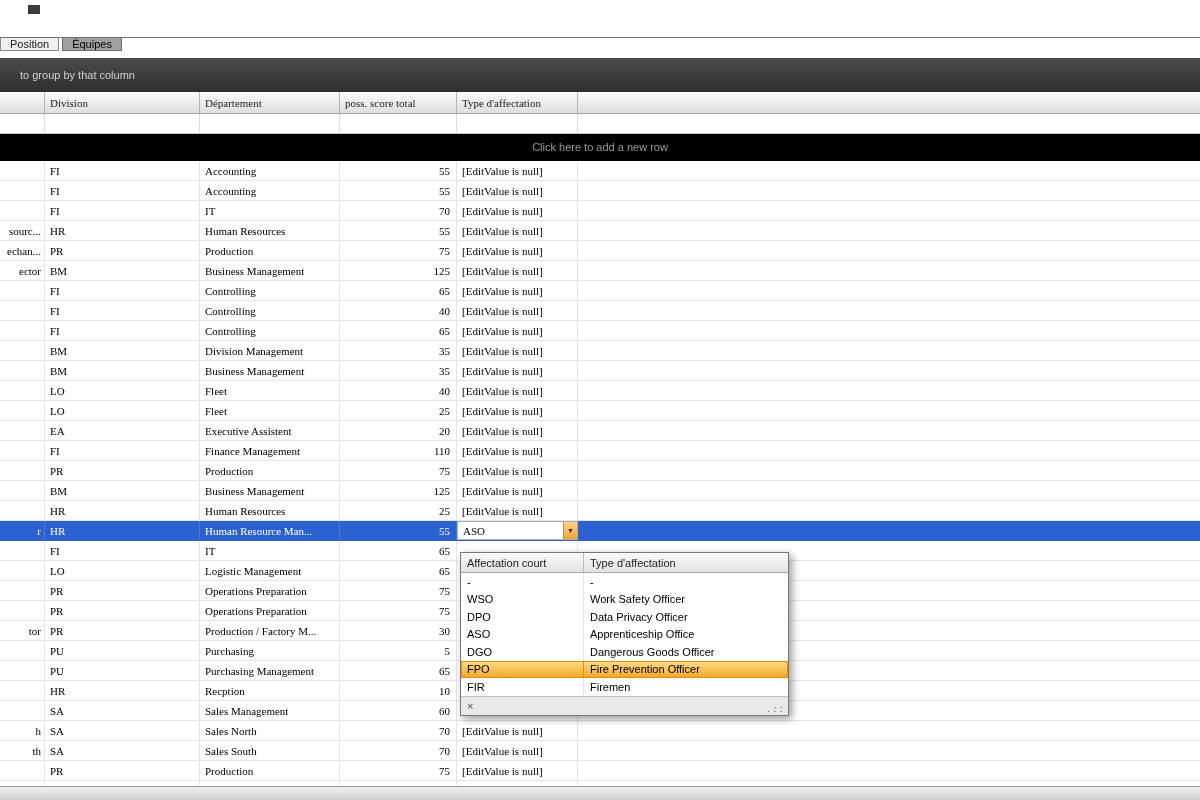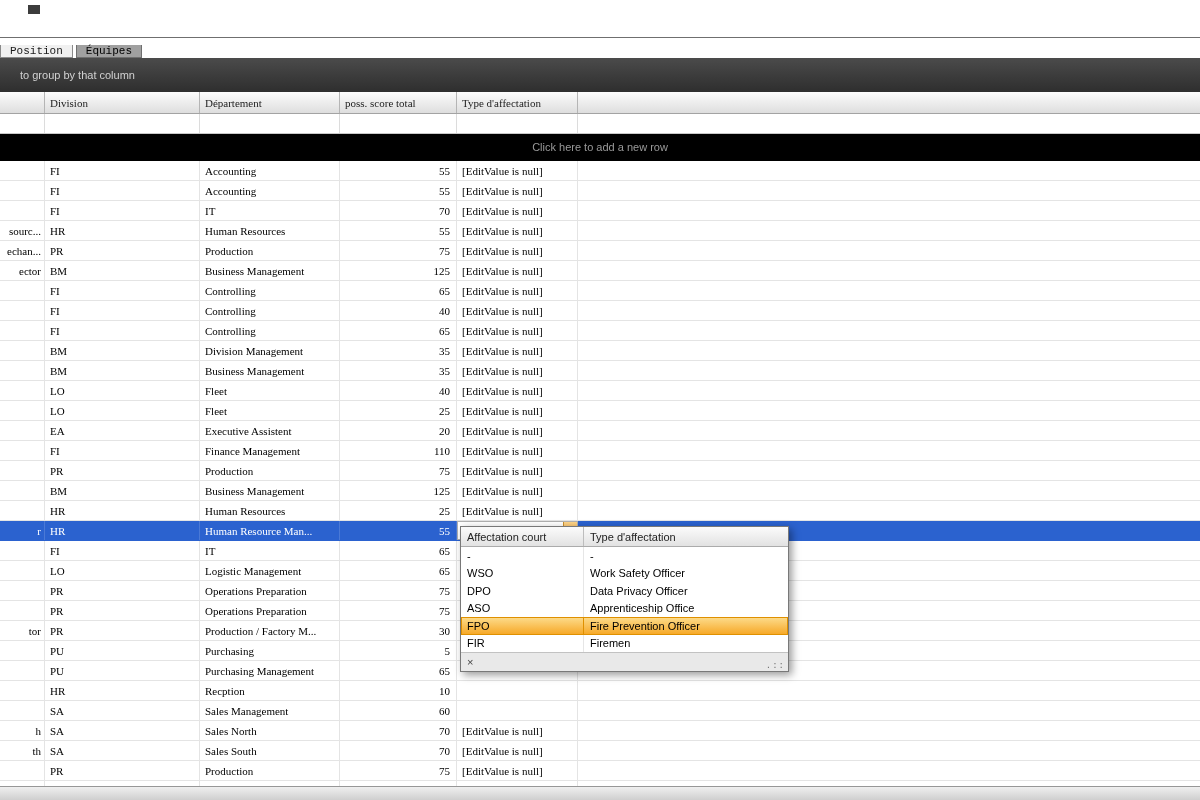--- a/index.html
+++ b/index.html
@@ -12,7 +12,7 @@
   .top-strip { position:relative; height:38px; background:#fff; border-bottom:1px solid #6f6f6f; }
   .dark-mark { position:absolute; left:28px; top:5px; width:12px; height:9px; background:#3c3c3c; }
 
-  .tab-row { height:20px; background:#fff; display:flex; align-items:flex-end;font-family:Liberation Mono, monospace; }
+  .tab-row { height:20px; background:#fff; display:flex; align-items:flex-start; }
   .tab { padding:0 9px; display:flex; align-items:center; background:#f0f0f0;
          border:1px solid #8a8a8a; border-top:none; margin-right:3px; color:#1a1a1a; }
   .tab.active { background:#a0a0a0; border-color:#6f6f6f; color:#000; }

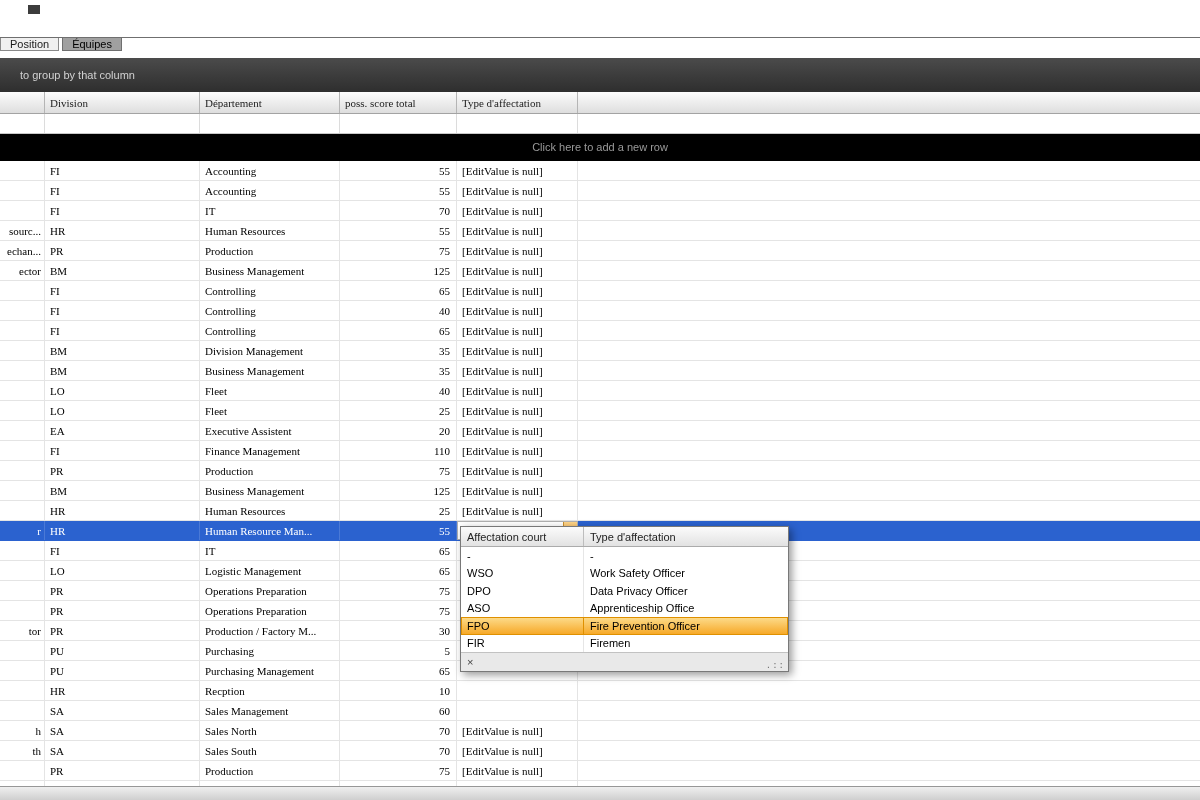--- a/index.html
+++ b/index.html
@@ -50,7 +50,7 @@
                     border-left:1px solid #c98f2f; display:flex; align-items:center; justify-content:center;
                     font-size:8px; color:#3a2a00; }
 
-  .popup { position:absolute; left:460px; top:526px; width:329px; background:#fff;
+  .popup { position:absolute; left:460px; top:552px; width:329px; background:#fff;
            border:1px solid #787878; box-shadow:3px 3px 8px rgba(0,0,0,0.4); z-index:10; }
   .popup-head { display:grid; grid-template-columns:123px 1fr; height:20px;
                 background:linear-gradient(#fbfbfb,#e2e2e2); border-bottom:1px solid #ababab; }

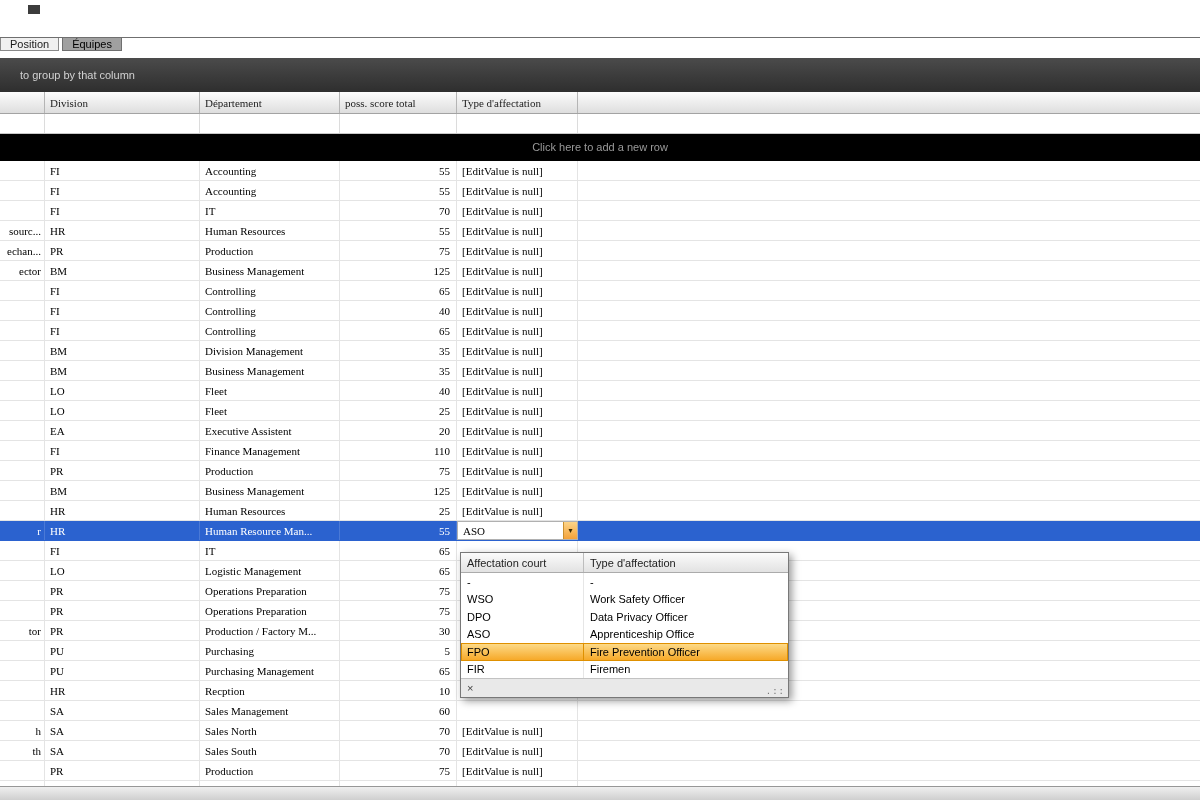--- a/index.html
+++ b/index.html
@@ -395,6 +395,10 @@
     <div class="dc code">ASO</div>
     <div class="dc label">Apprenticeship Office</div>
   </div>
+      <div class="dd-item">
+    <div class="dc code">DGO</div>
+    <div class="dc label">Dangerous Goods Officer</div>
+  </div>
       <div class="dd-item hl">
     <div class="dc code">FPO</div>
     <div class="dc label">Fire Prevention Officer</div>

